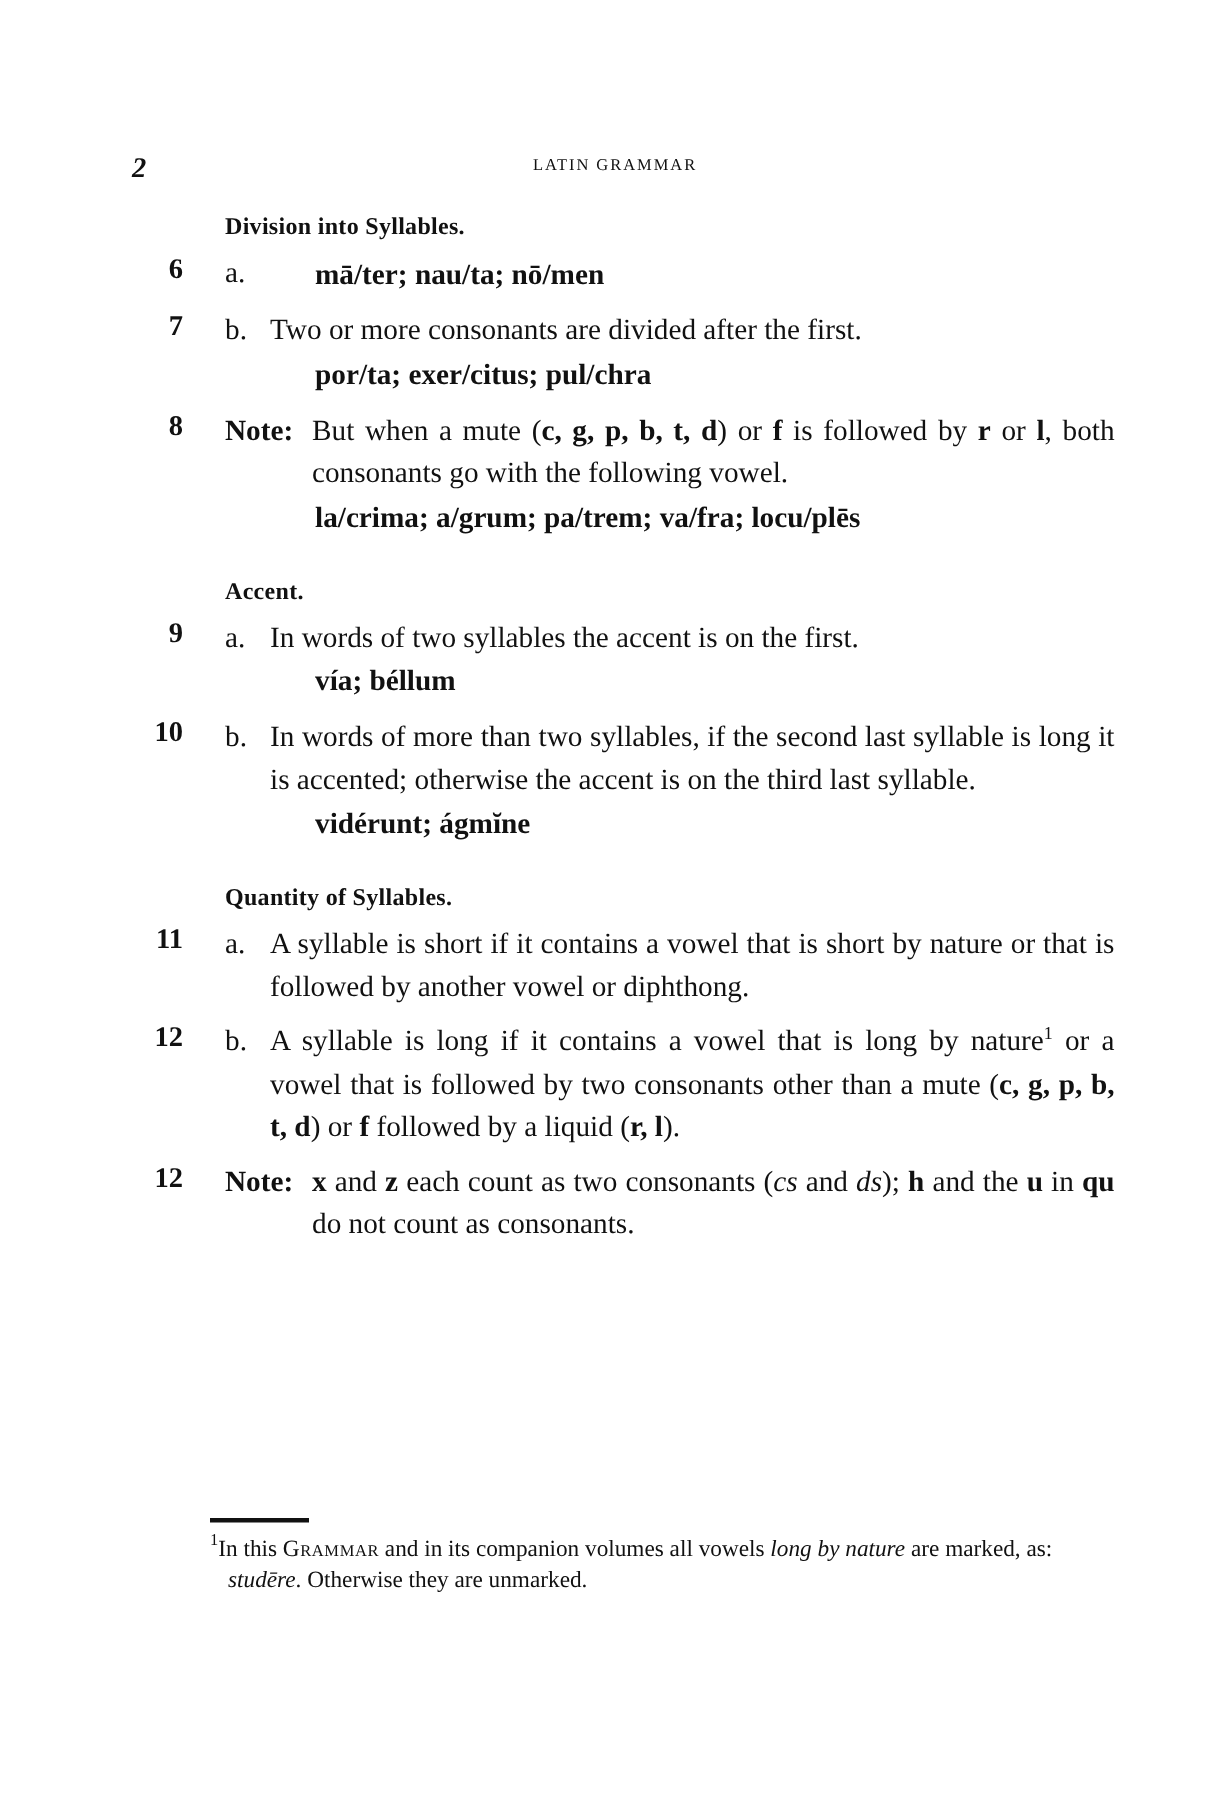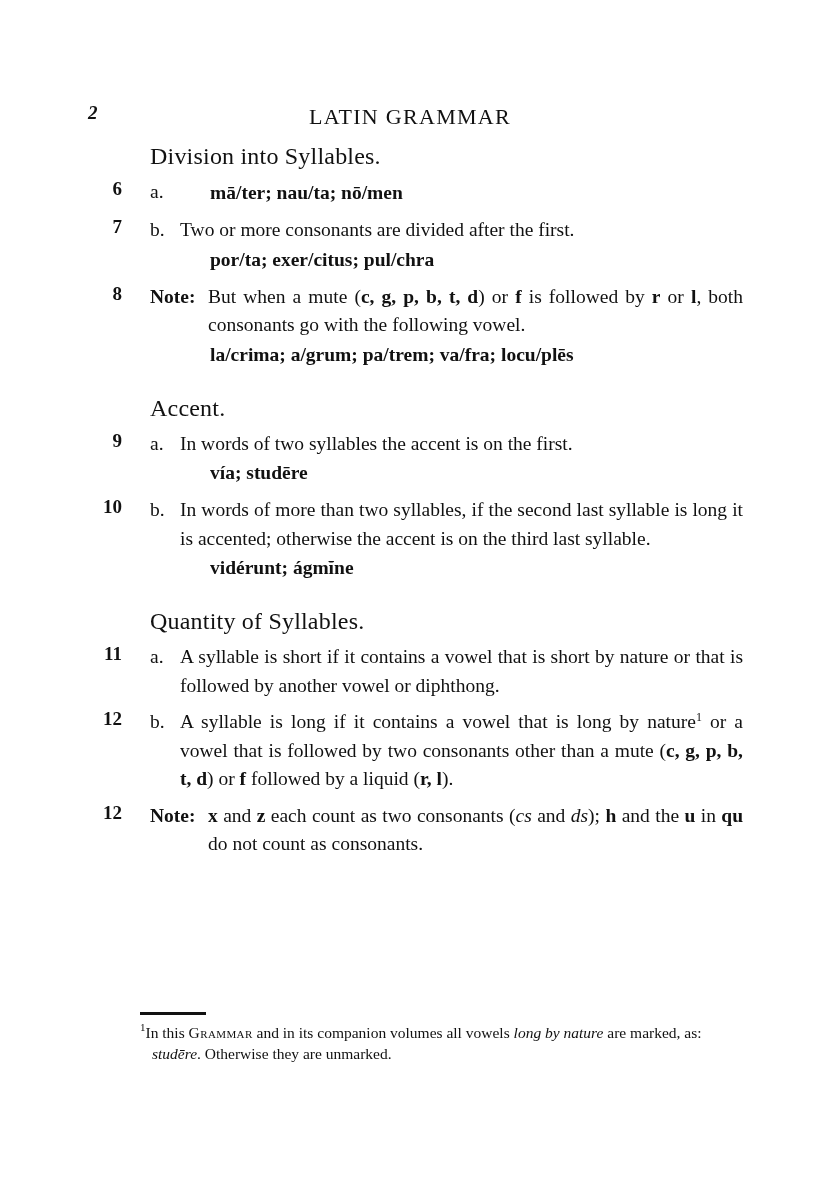--- a/index.html
+++ b/index.html
@@ -47,7 +47,7 @@
     top: 4px;
     width: 820px;
     text-align: center;
-    font-size: 22px;
+    font-size: 11px;
     letter-spacing: 1.3px;
     font-variant: small-caps;
     text-transform: uppercase;

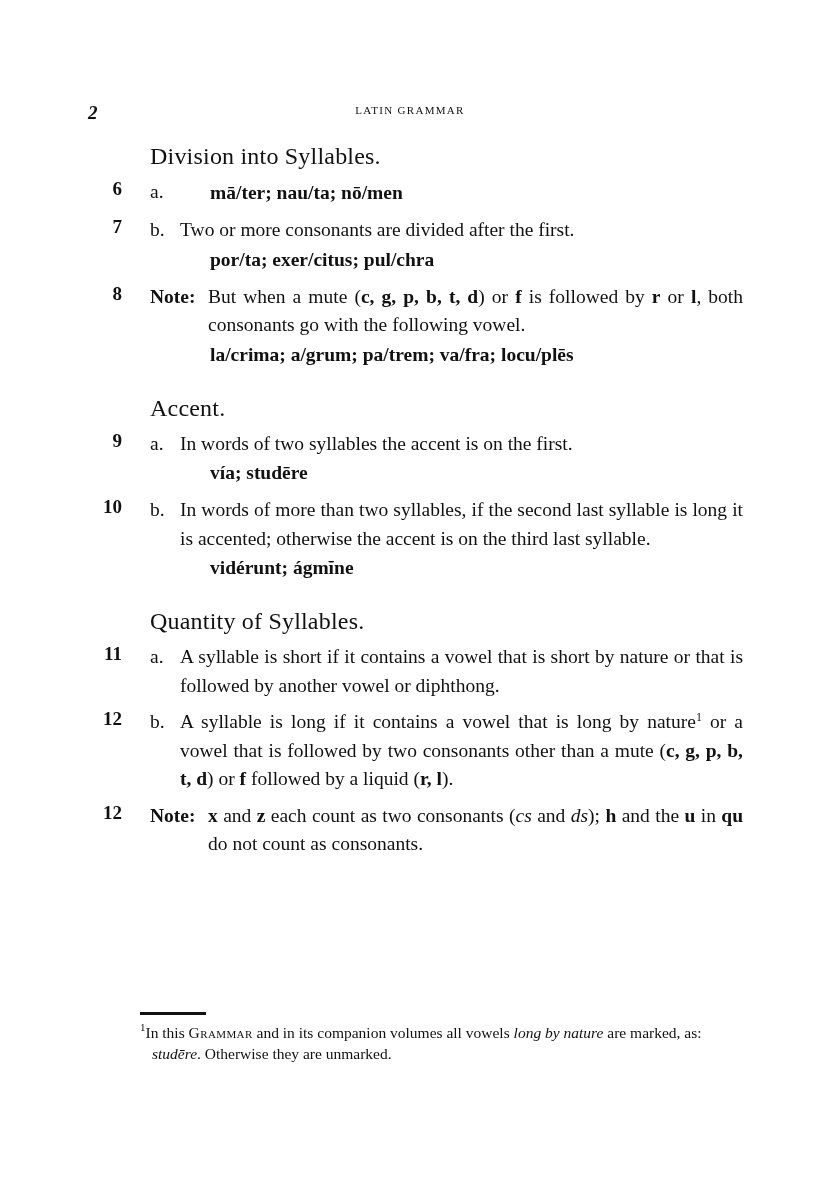--- a/index.html
+++ b/index.html
@@ -62,8 +62,8 @@
   }
 
   .sec-heading {
-    font-weight: normal;
-    font-size: 24px;
+    font-weight: bold;
+    font-size: 16px;
     margin-left: 62px;
     margin-bottom: 2px;
     margin-top: 0;

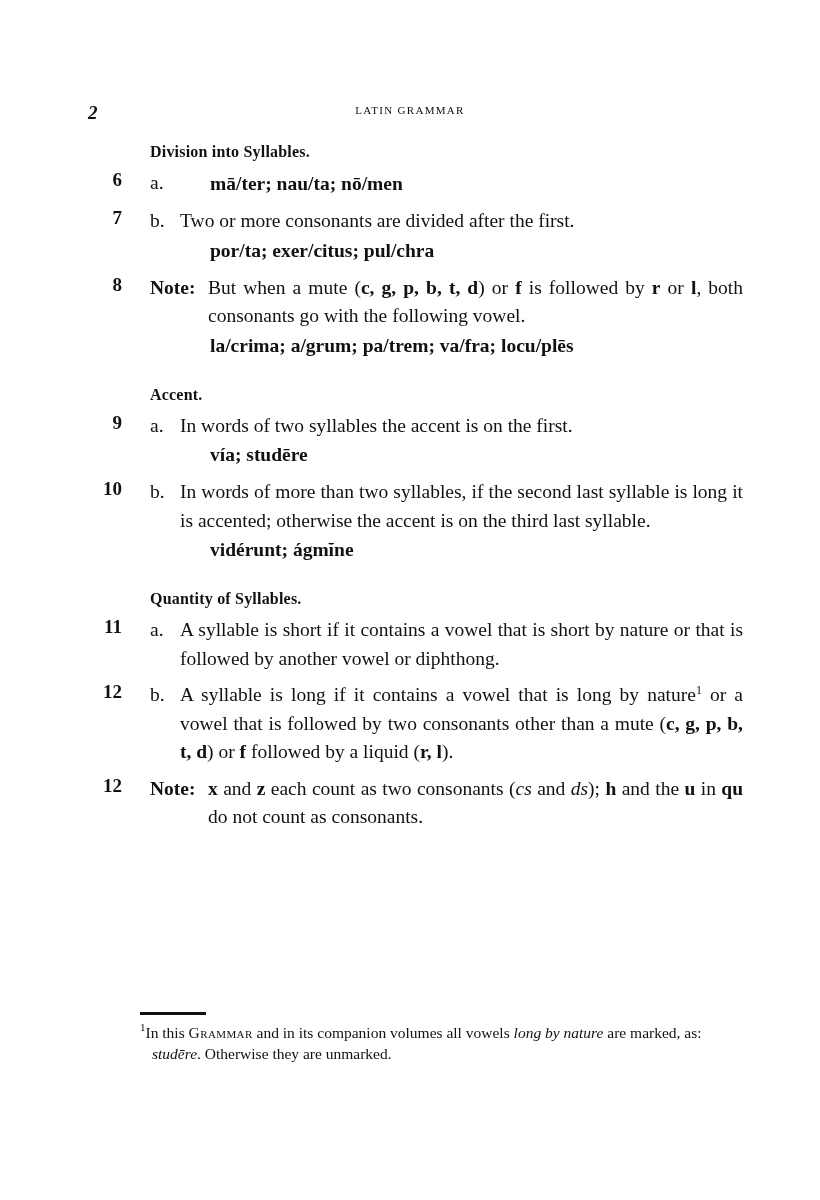--- a/index.html
+++ b/index.html
@@ -225,7 +225,7 @@
         <div class="para">
           <span class="marker">a.</span><span>In words of two syllables the accent is on the first.</span>
         </div>
-        <div class="example">vía; studēre</div>
+        <div class="example">vía; béllum</div>
       </div>
     </div>
 

